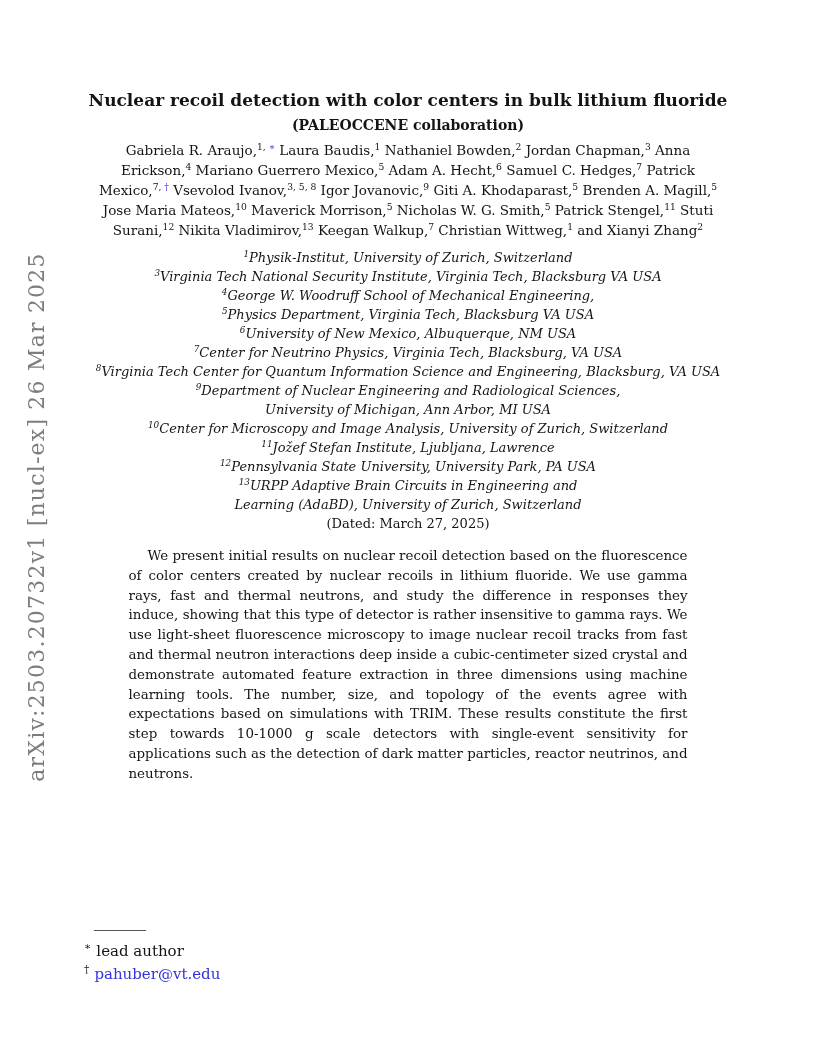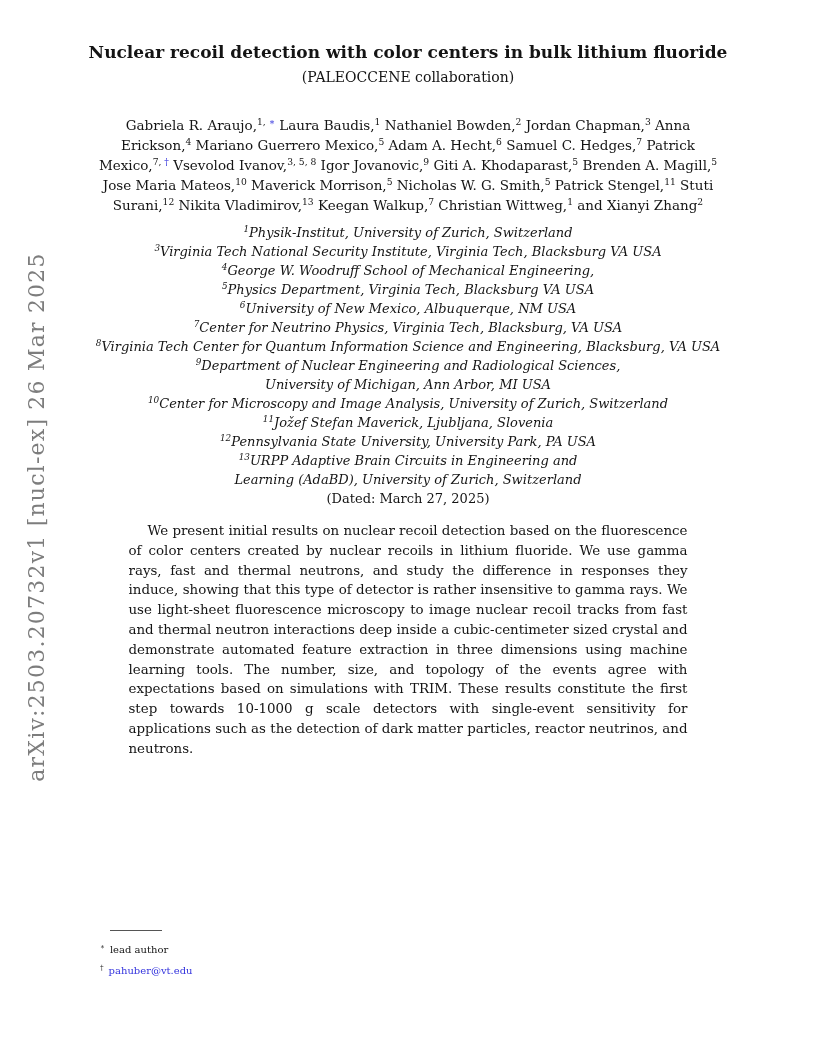--- a/index.html
+++ b/index.html
@@ -27,7 +27,7 @@
   .content {
     width: 700px;
     margin: 0 auto;
-    padding-top: 42px;
+    padding-top: 90px;
     text-align: center;
   }
   .title {

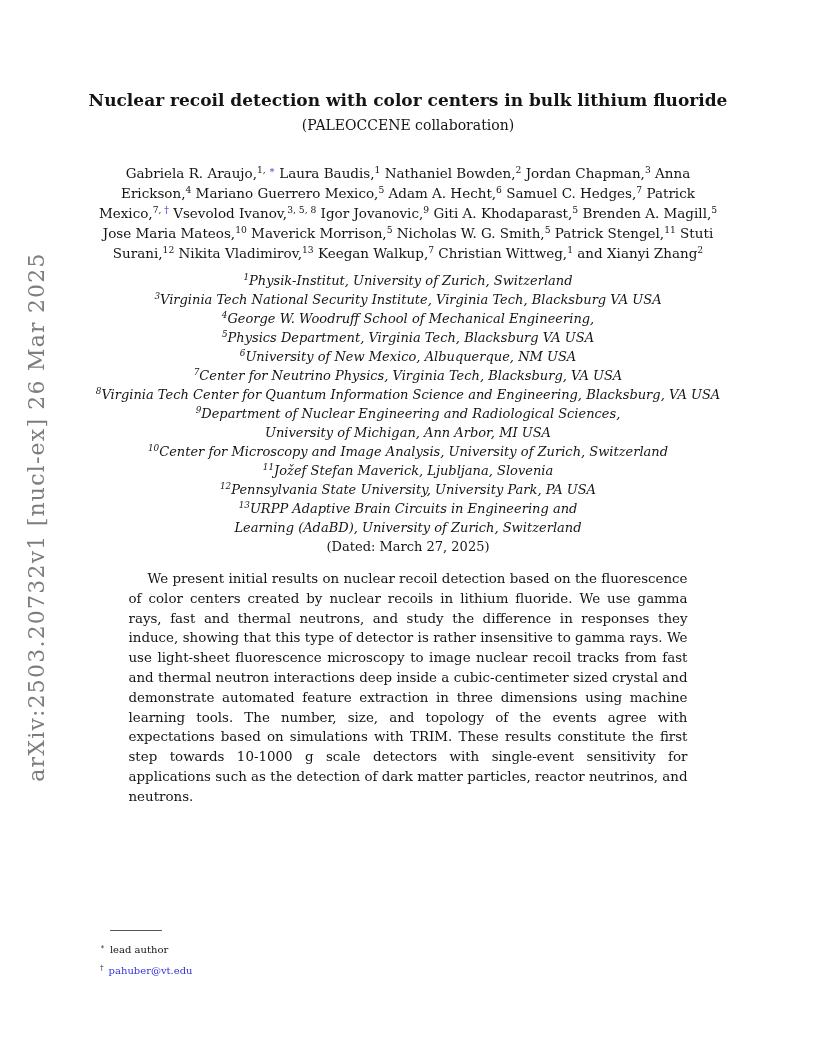--- a/index.html
+++ b/index.html
@@ -39,7 +39,8 @@
   .collab {
     font-size: 14px;
     line-height: 18px;
-    margin-bottom: 29px;
+    margin-bottom: 6px;
+    font-weight: bold;
   }
   .authors {
     font-size: 13.5px;

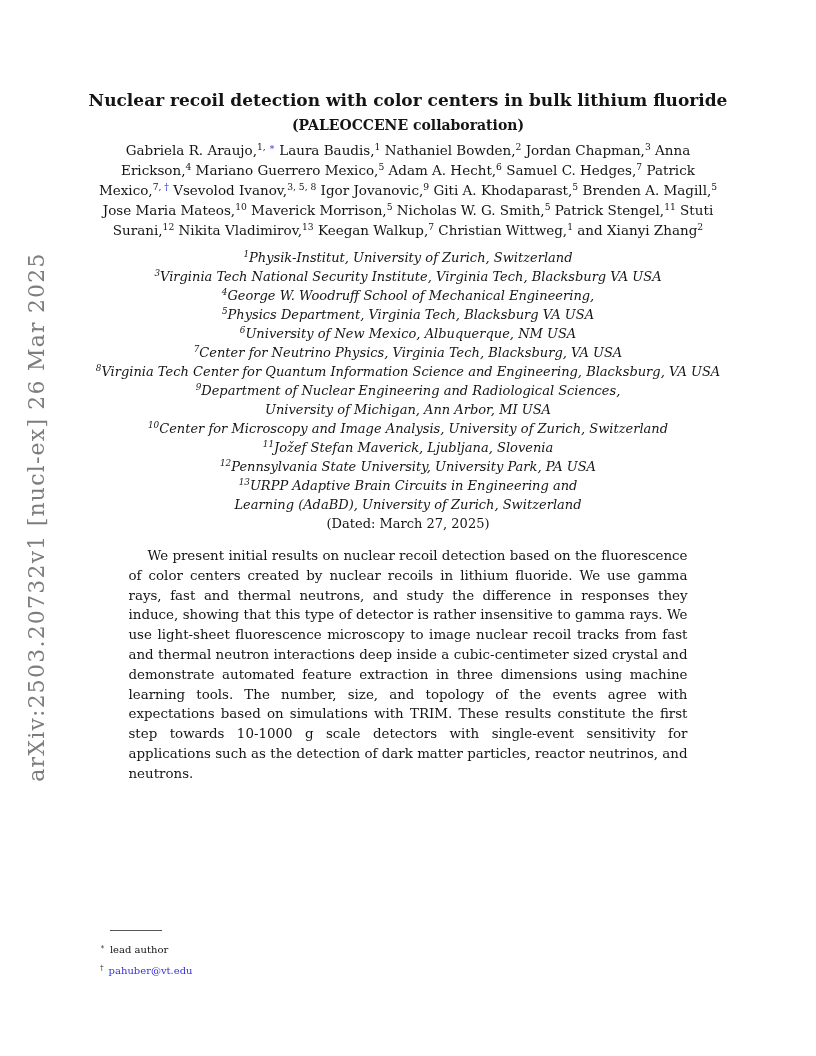--- a/index.html
+++ b/index.html
@@ -123,7 +123,7 @@
         <div class="line"><sup>9</sup><span>Department of Nuclear Engineering and Radiological Sciences,</span></div>
         <div class="line"><span>University of Michigan, Ann Arbor, MI USA</span></div>
         <div class="line"><sup>10</sup><span>Center for Microscopy and Image Analysis, University of Zurich, Switzerland</span></div>
-        <div class="line"><sup>11</sup><span>Jožef Stefan Maverick, Ljubljana, Slovenia</span></div>
+        <div class="line"><sup>11</sup><span>Jožef Stefan Institute, Ljubljana, Lawrence</span></div>
         <div class="line"><sup>12</sup><span>Pennsylvania State University, University Park, PA USA</span></div>
         <div class="line"><sup>13</sup><span>URPP Adaptive Brain Circuits in Engineering and</span></div>
         <div class="line"><span>Learning (AdaBD), University of Zurich, Switzerland</span></div>

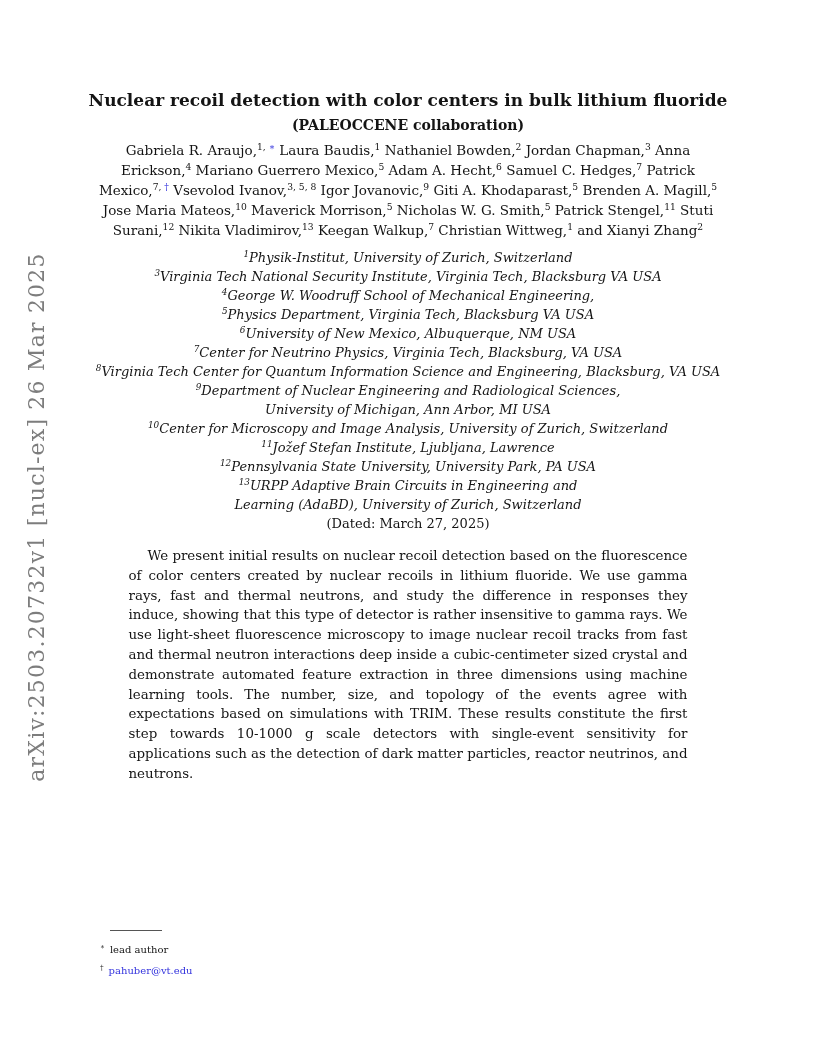--- a/index.html
+++ b/index.html
@@ -74,9 +74,9 @@
   }
   .footnotes {
     position: absolute;
-    left: 100px;
+    left: 84px;
     top: 930px;
-    font-size: 10px;
+    font-size: 15px;
     line-height: 17.5px;
   }
   .fnrule {

